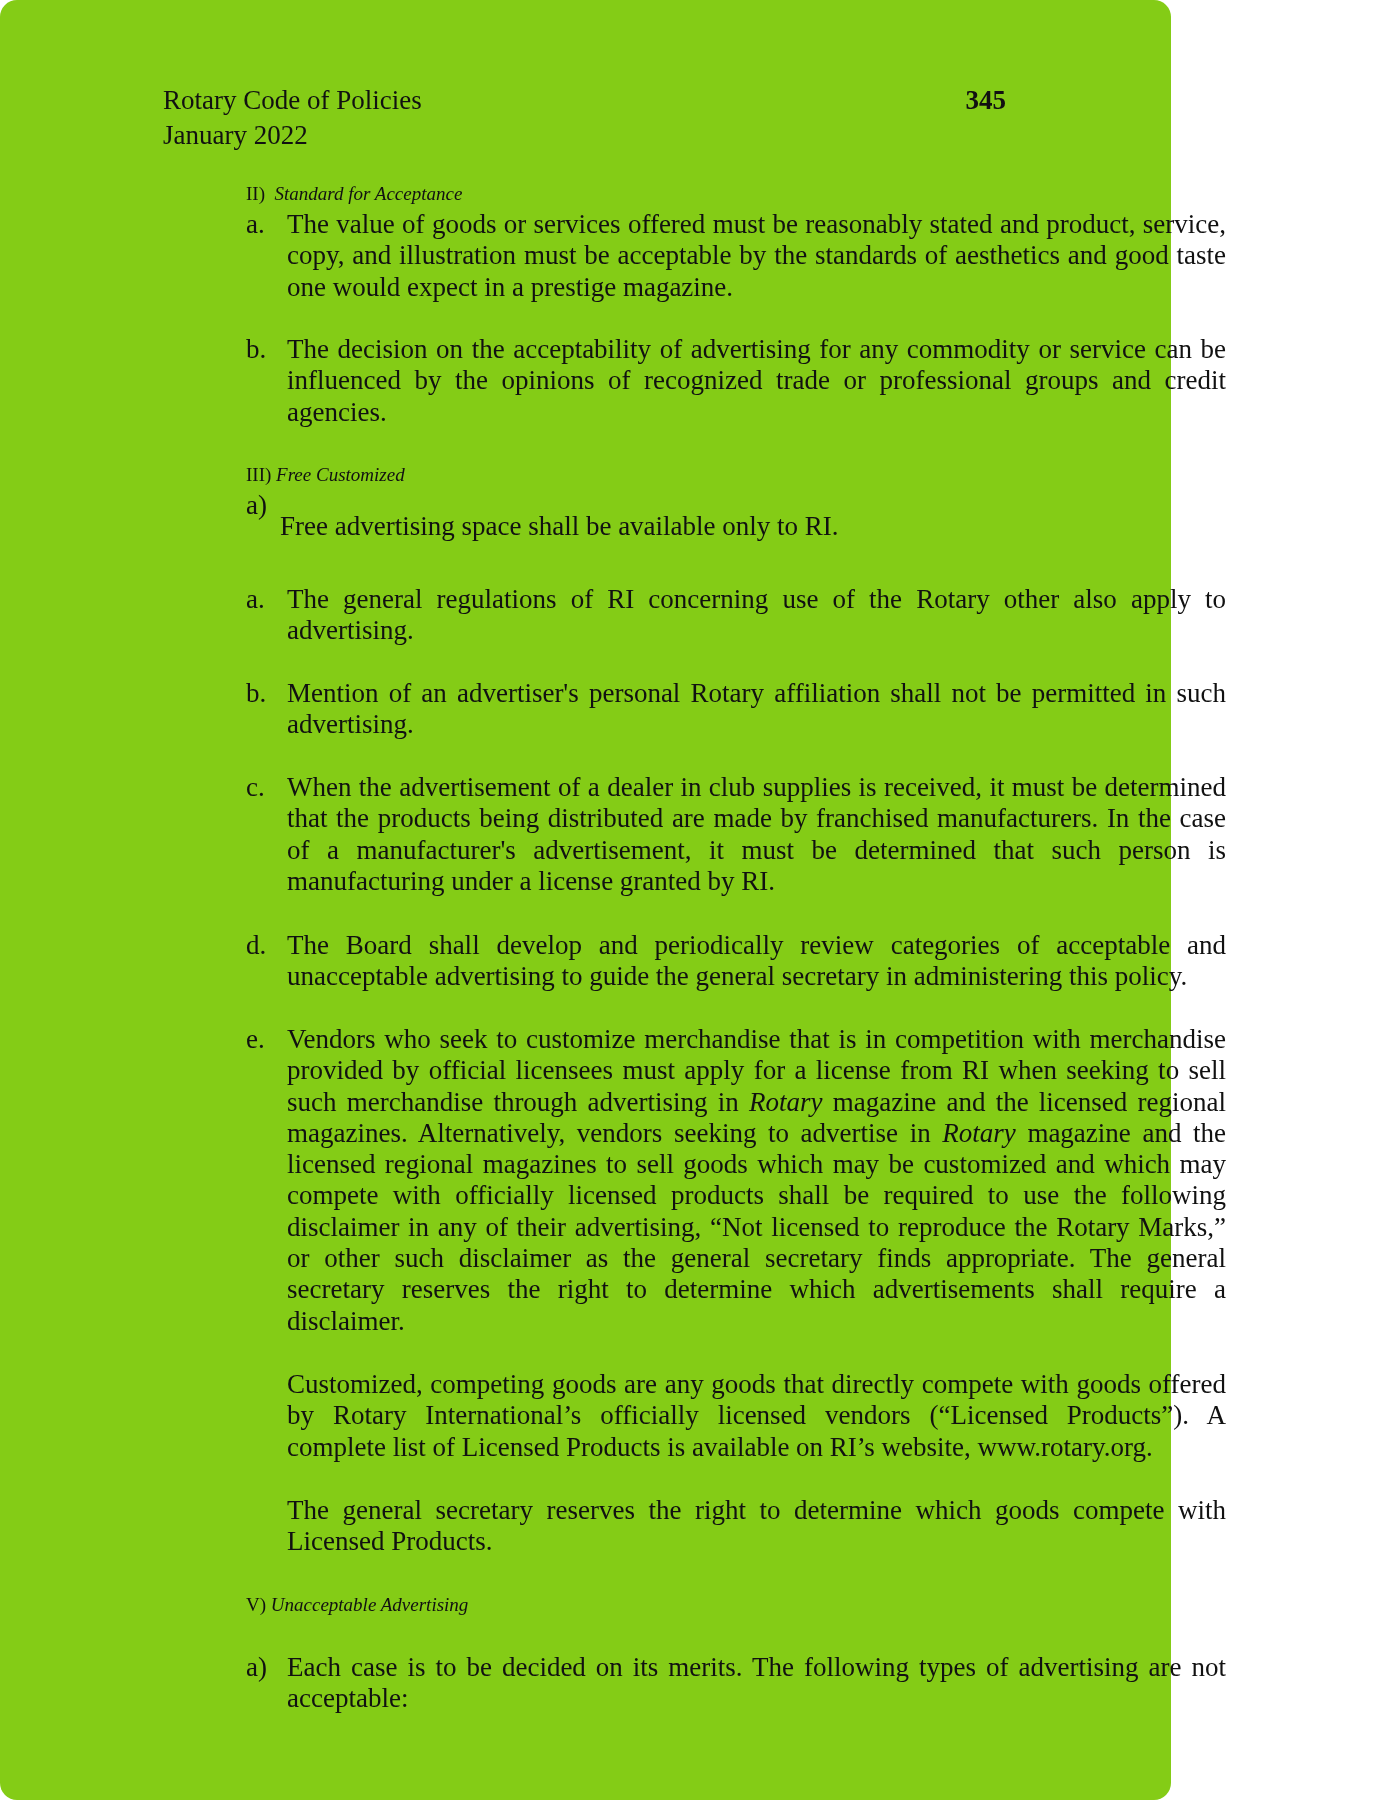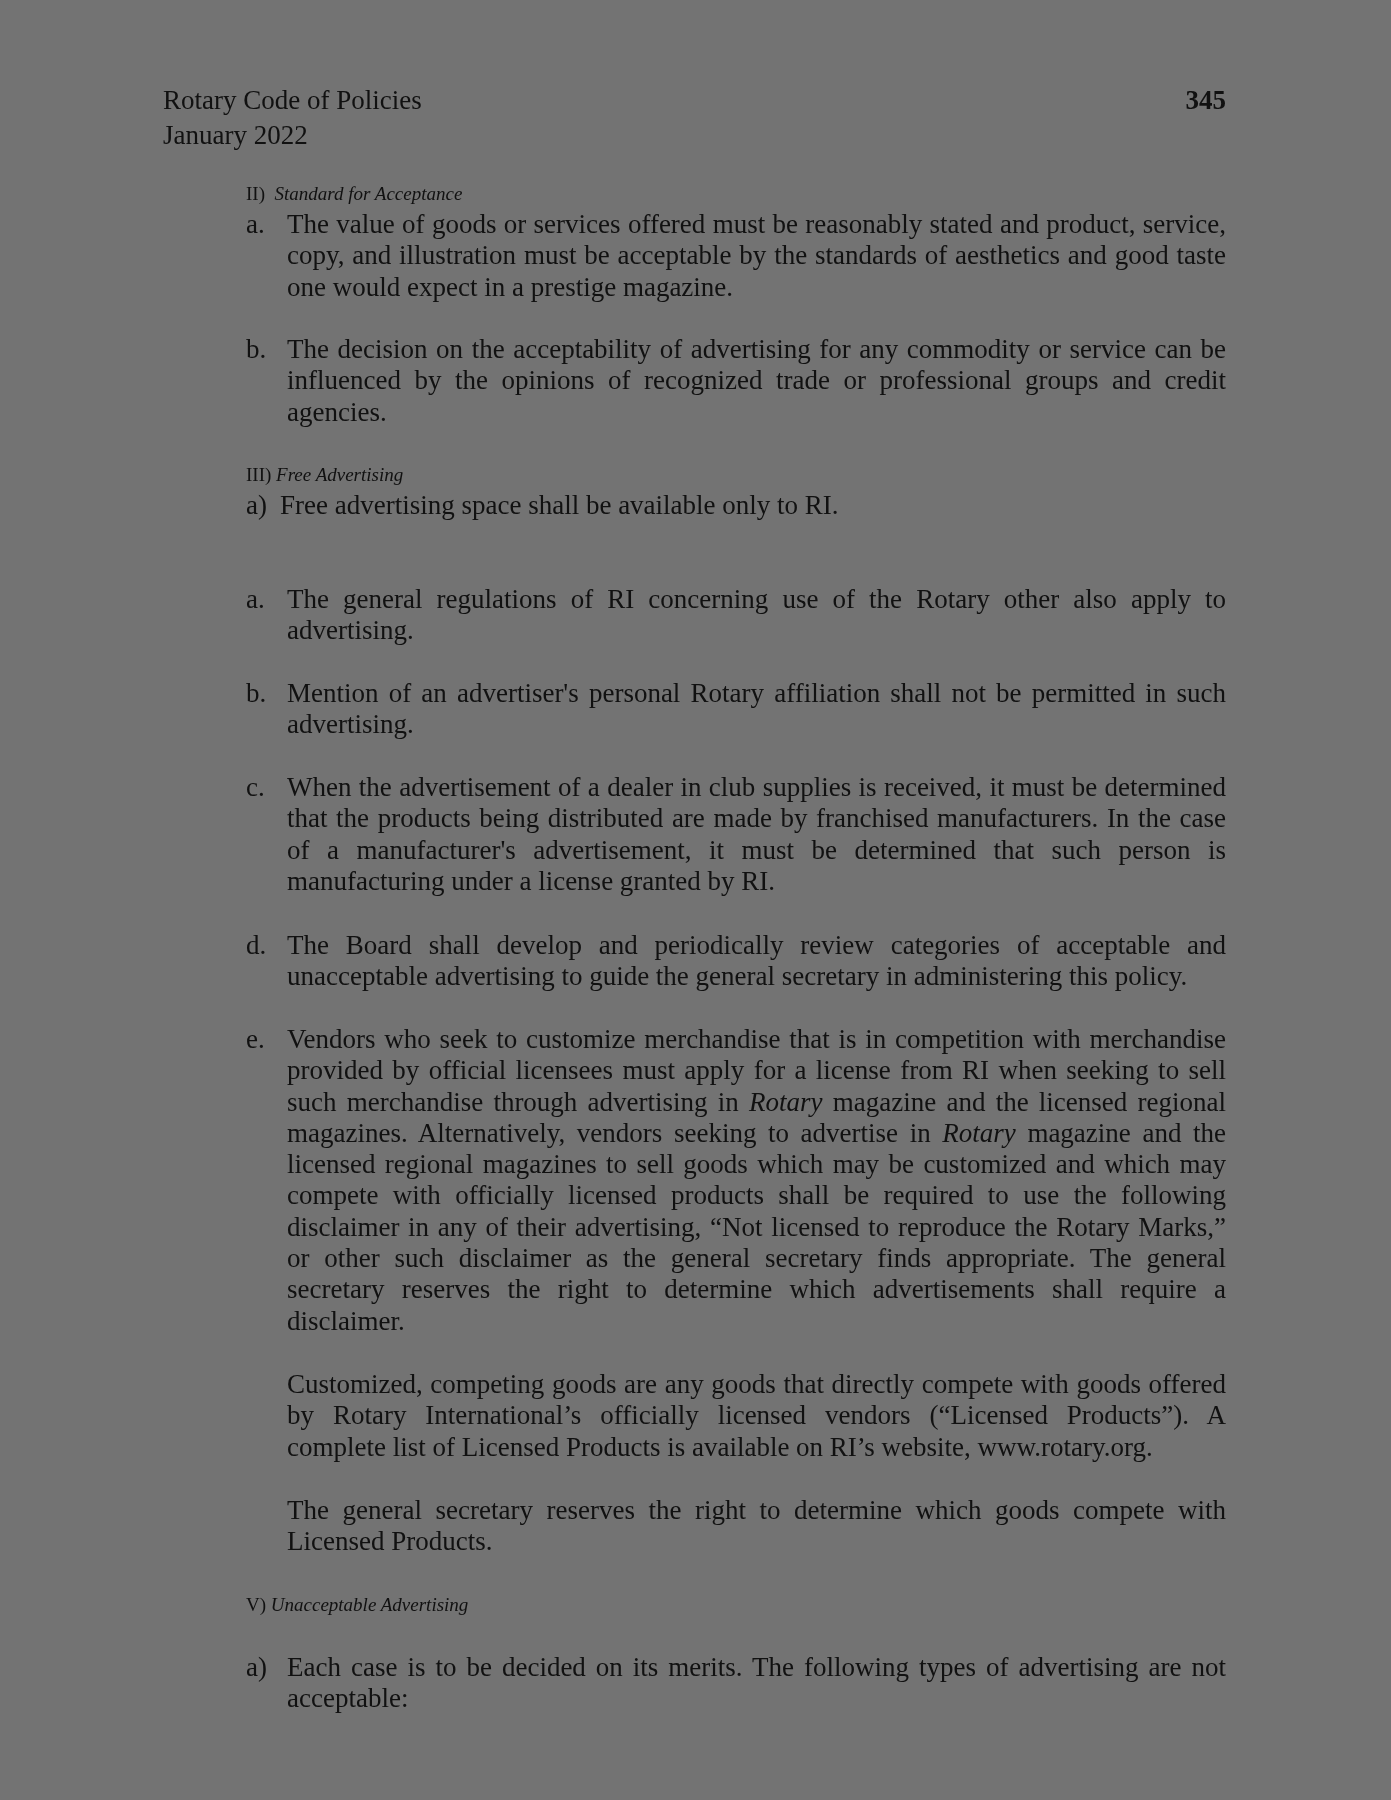--- a/index.html
+++ b/index.html
@@ -8,7 +8,7 @@
     font-family: "Liberation Serif", "DejaVu Serif", serif;
     color: #111111;
   }
-  .page { position: absolute; left: 0; top: 0; width: 1391px; height: 1800px; background: #737373; }
+  .page { position: absolute; left: 0; top: 0; width: 1171px; height: 1800px; background: #84cc16; border-radius: 17px; }
   .hdr { position: absolute; font-size: 27px; line-height: 31px; white-space: nowrap; }
   .hdr-title { left: 163px; top: 85px; }
   .hdr-date { left: 163px; top: 120px; }

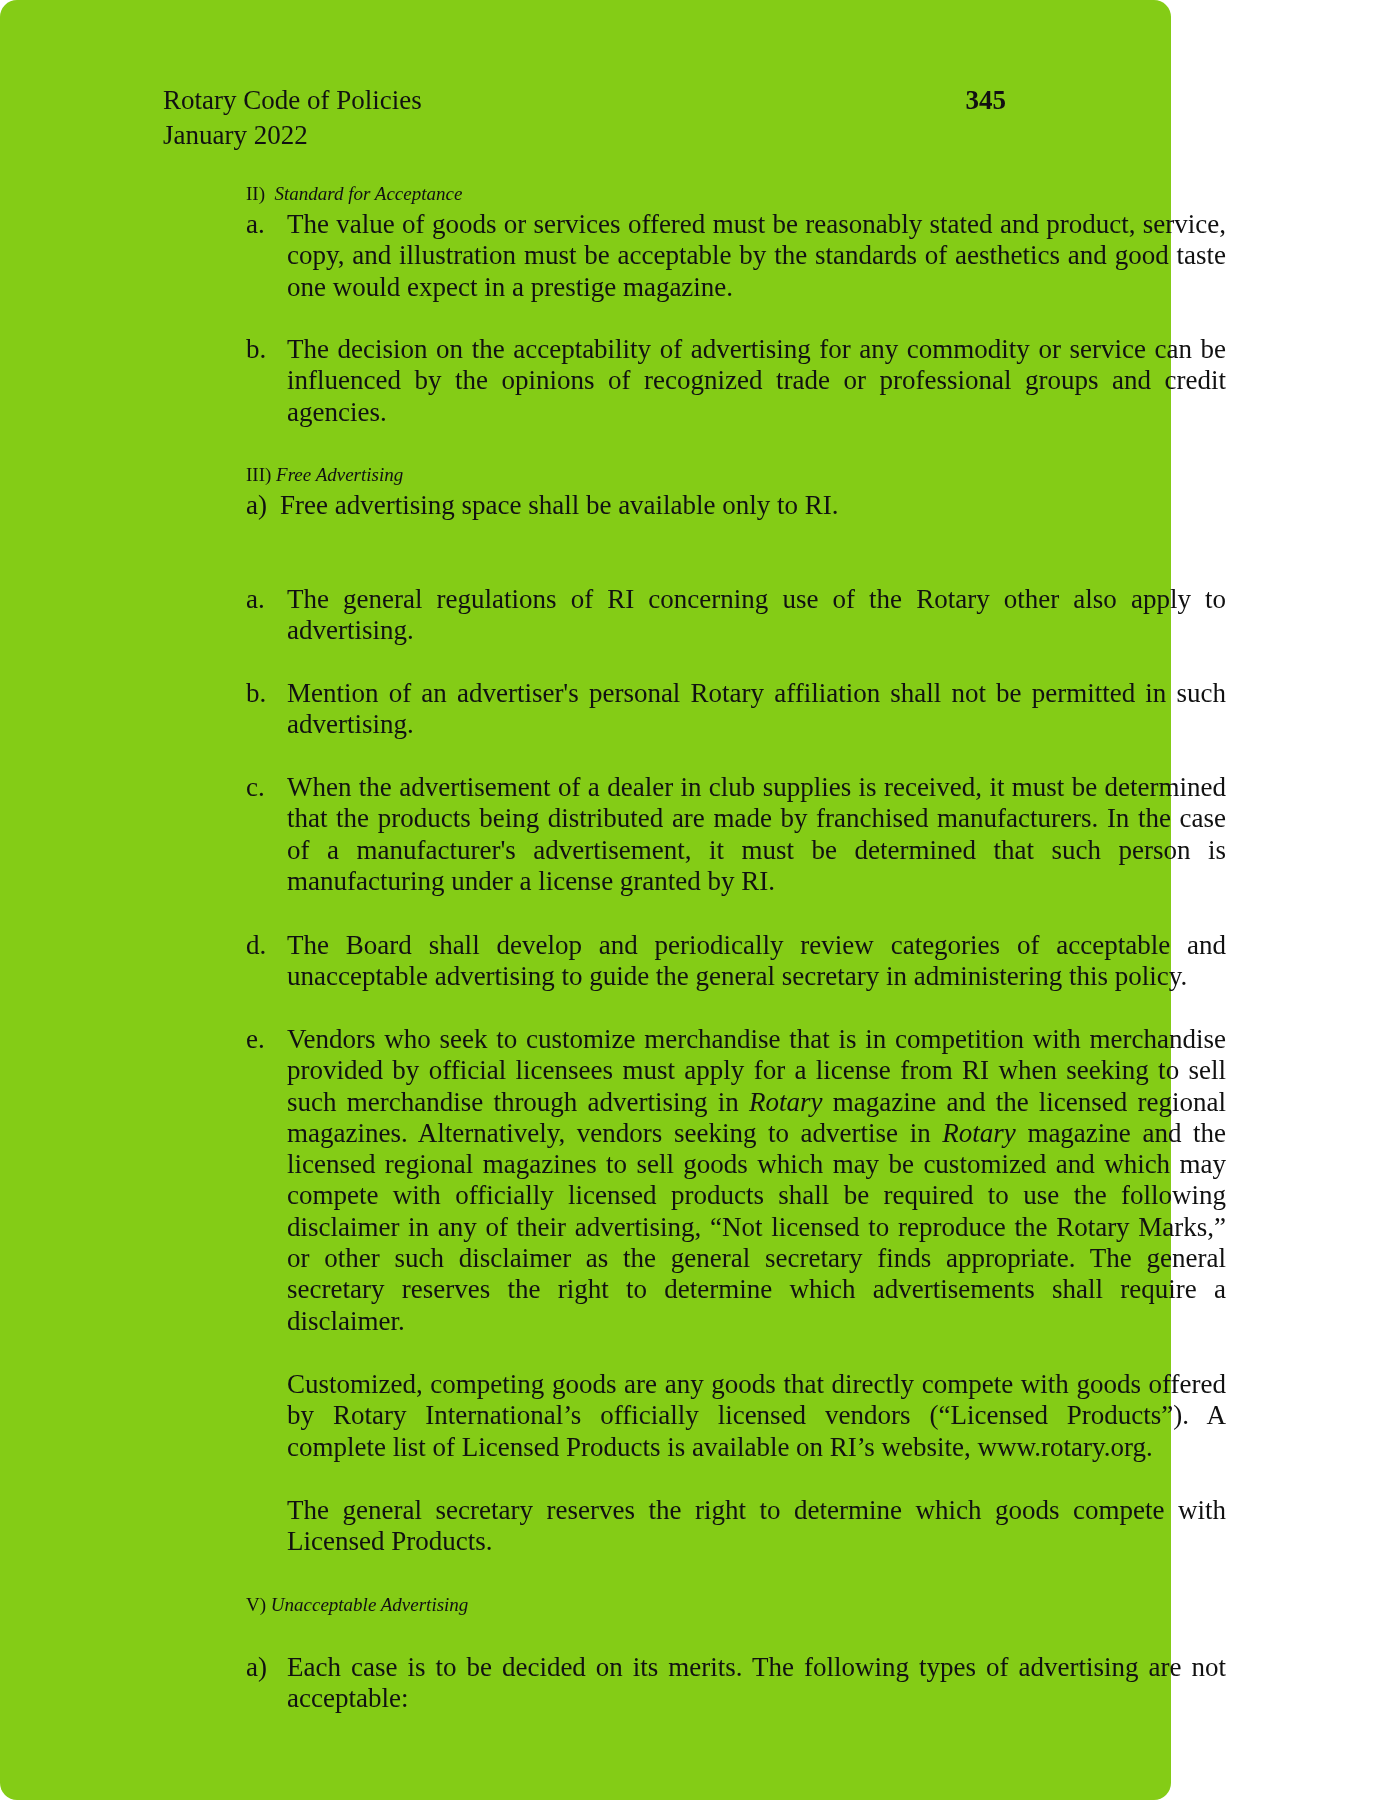--- a/index.html
+++ b/index.html
@@ -47,7 +47,7 @@
   </div>
 
   <div class="line heading" style="top:459px;">
-    <span class="num">III)</span>&nbsp;<span class="ttl">Free Advertising</span>
+    <span class="num">III)</span>&nbsp;<span class="ttl">Free Customized</span>
   </div>
   <div class="item" style="top:490px;">
     <span class="lbl">a)</span>

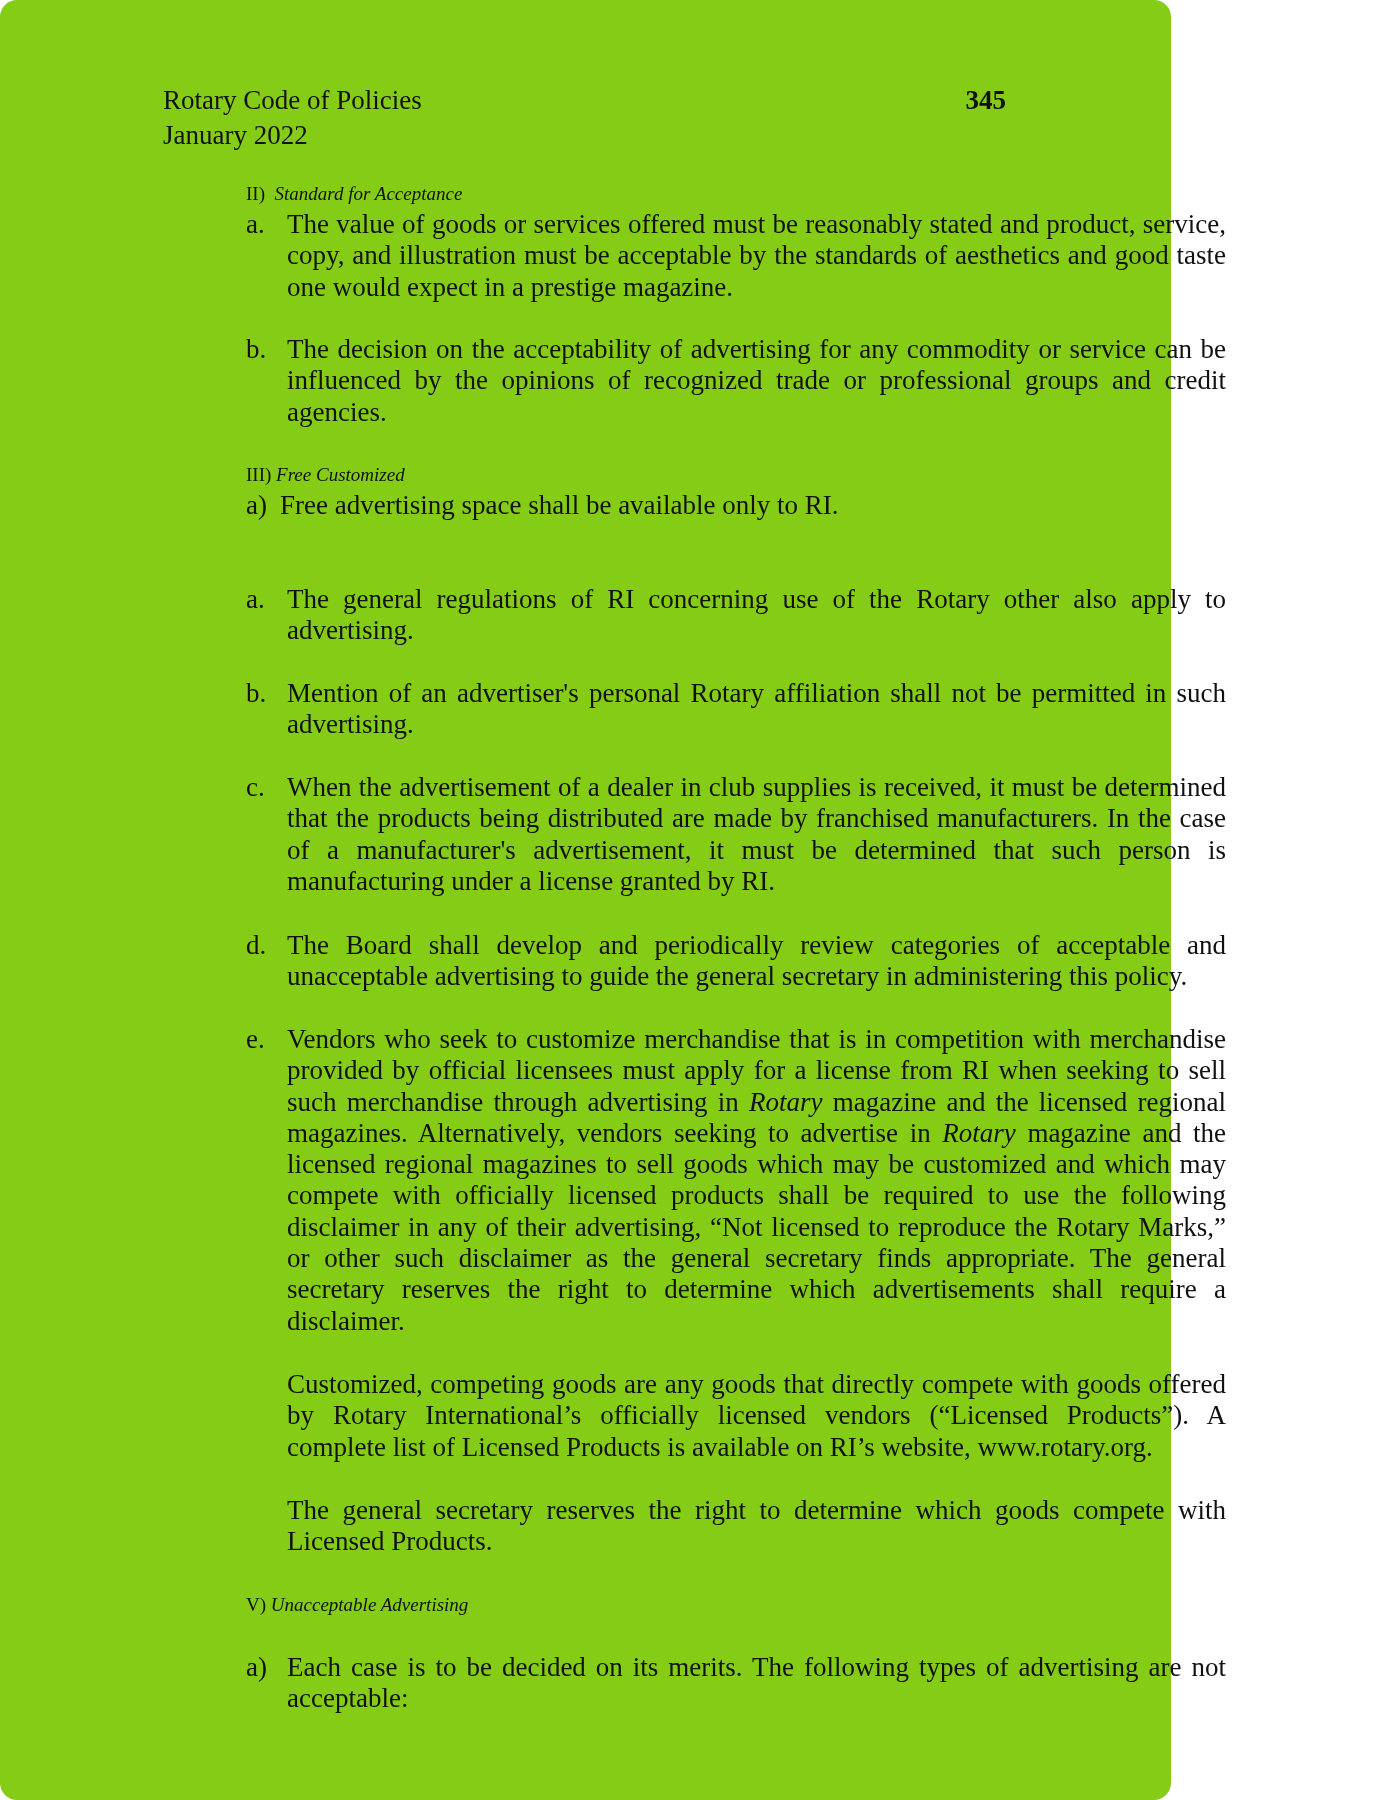--- a/index.html
+++ b/index.html
@@ -51,7 +51,7 @@
   </div>
   <div class="item" style="top:490px;">
     <span class="lbl">a)</span>
-    <div class="txt" style="margin-left:34px;">Free advertising space shall be available only to RI.</div>
+    <div class="txt" style="margin-left:34px;margin-top:21px;">Free advertising space shall be available only to RI.</div>
   </div>
 
   <div class="item" style="top:584px;">

